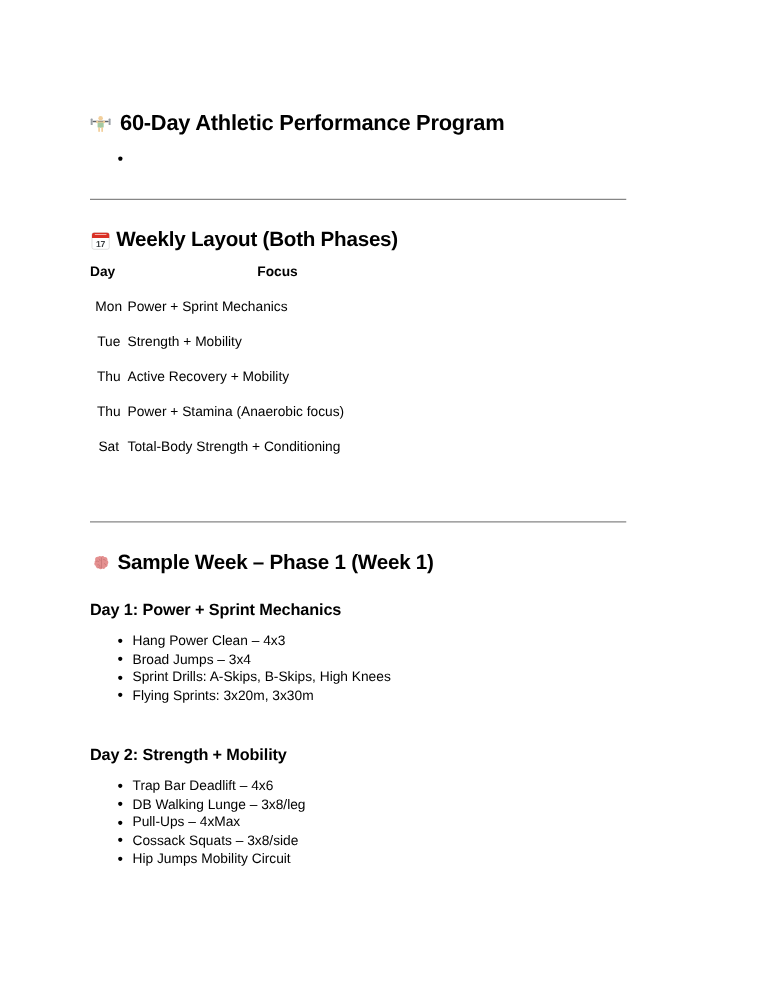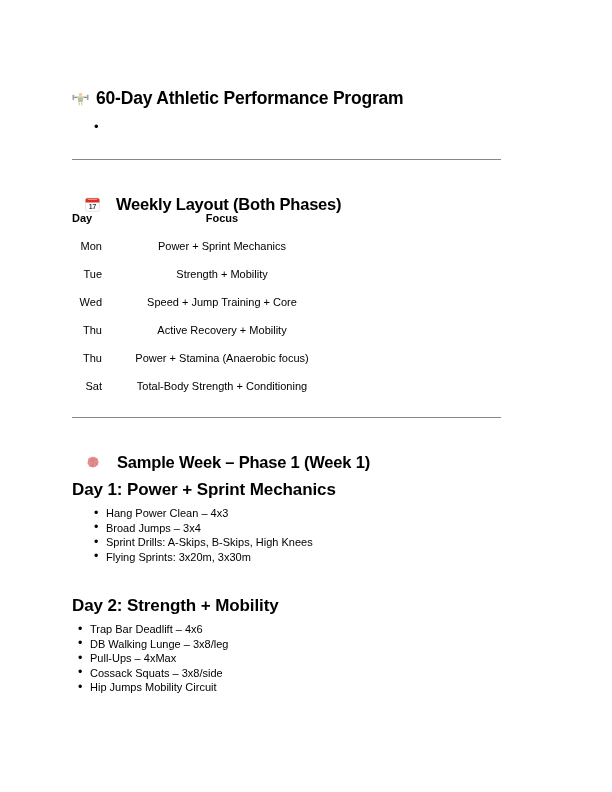--- a/index.html
+++ b/index.html
@@ -41,11 +41,11 @@
   .h2 {
     display: flex;
     align-items: center;
-    gap: 15px;
+    gap: 4px;
     font-size: 16.5px;
     font-weight: bold;
     letter-spacing: -0.2px;
-    margin: 12px;
+    margin: 0;
     line-height: 1.2;
   }
 

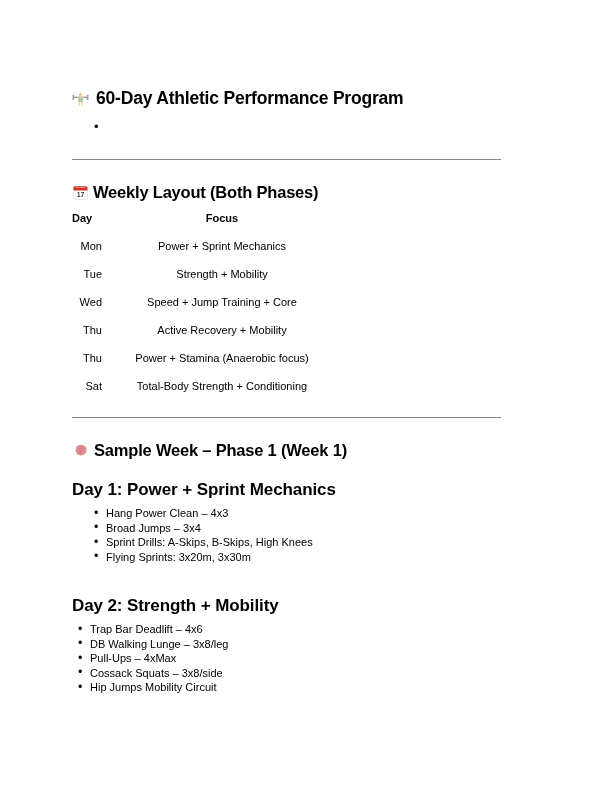--- a/index.html
+++ b/index.html
@@ -128,7 +128,7 @@
   }
   table.weektable td.col-day {
     width: 30px;
-    text-align: right;
+    text-align: center;
     padding-bottom: 16px;
     white-space: nowrap;
   }

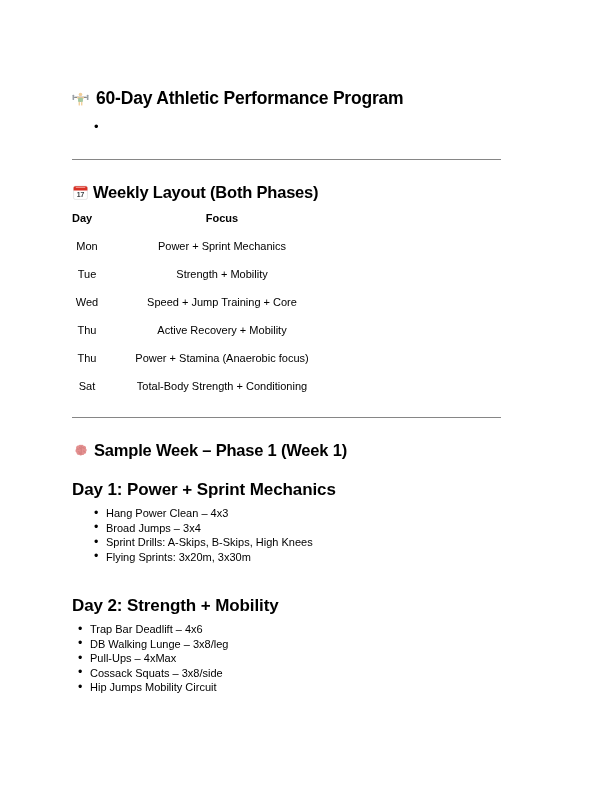--- a/index.html
+++ b/index.html
@@ -133,7 +133,7 @@
     white-space: nowrap;
   }
   table.weektable td.col-focus {
-    text-align: center;
+    text-align: left;
     padding-bottom: 16px;
     padding-left: 0;
     white-space: nowrap;

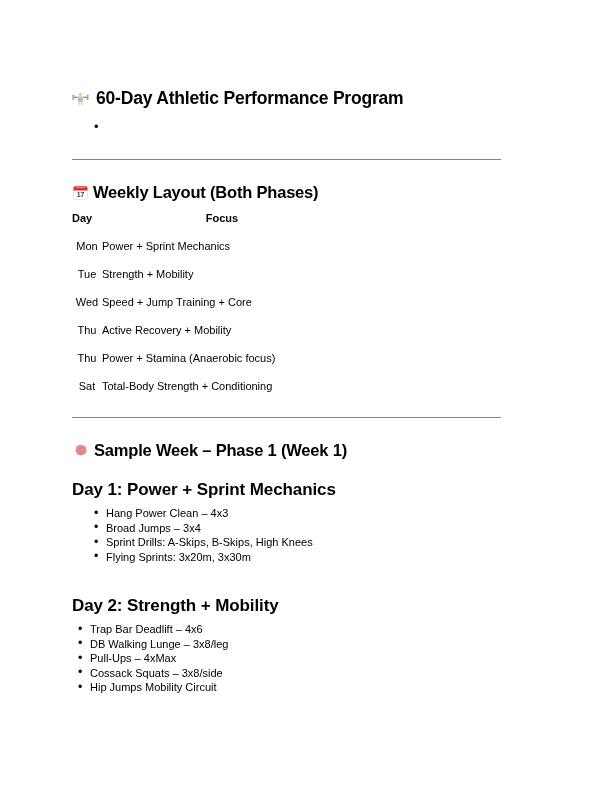--- a/index.html
+++ b/index.html
@@ -235,10 +235,6 @@
           <td class="col-focus">Strength + Mobility</td>
         </tr>
         <tr>
-          <td class="col-day">Wed</td>
-          <td class="col-focus">Speed + Jump Training + Core</td>
-        </tr>
-        <tr>
           <td class="col-day">Thu</td>
           <td class="col-focus">Active Recovery + Mobility</td>
         </tr>

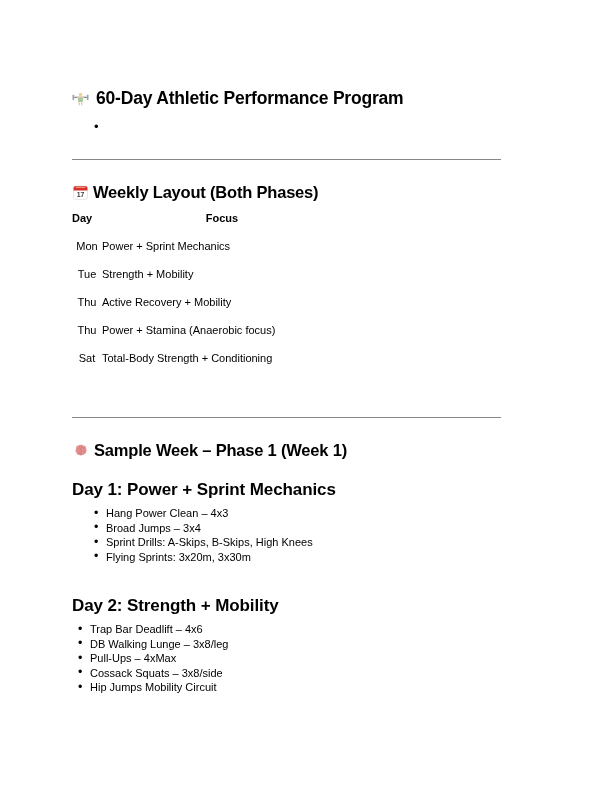--- a/index.html
+++ b/index.html
@@ -50,7 +50,7 @@
   }
 
   .h3 {
-    font-size: 17px;
+    font-size: 13px;
     font-weight: bold;
     letter-spacing: -0.1px;
     margin: 0;

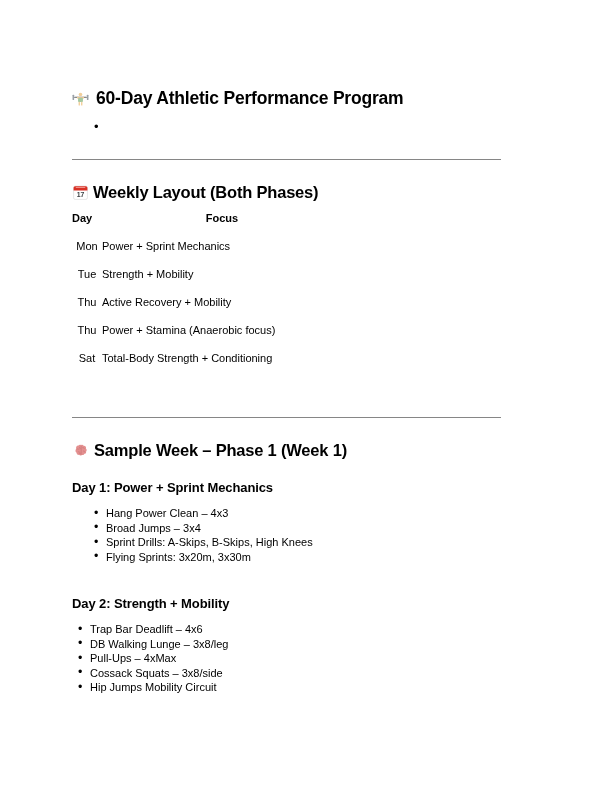--- a/index.html
+++ b/index.html
@@ -68,7 +68,7 @@
   .block-day1-h { position: absolute; left: 72px; top: 480px; }
   .block-day1-list { position: absolute; left: 72px; top: 506px; }
   .block-day2-h { position: absolute; left: 72px; top: 596px; }
-  .block-day2-list { position: absolute; left: 56px; top: 622px; }
+  .block-day2-list { position: absolute; left: 72px; top: 622px; }
 
   hr.rule {
     border: 0;

